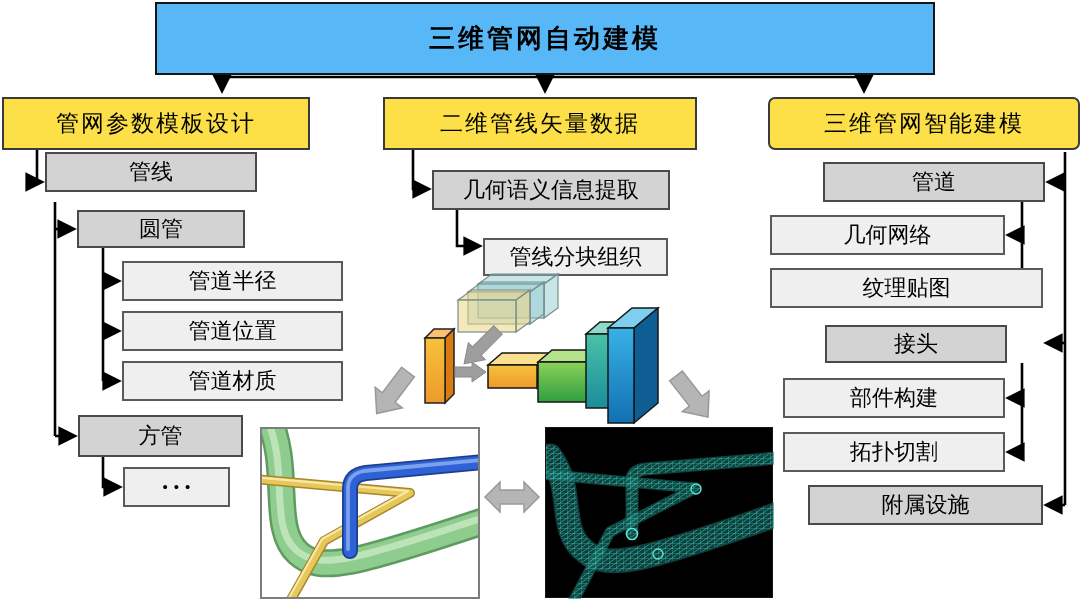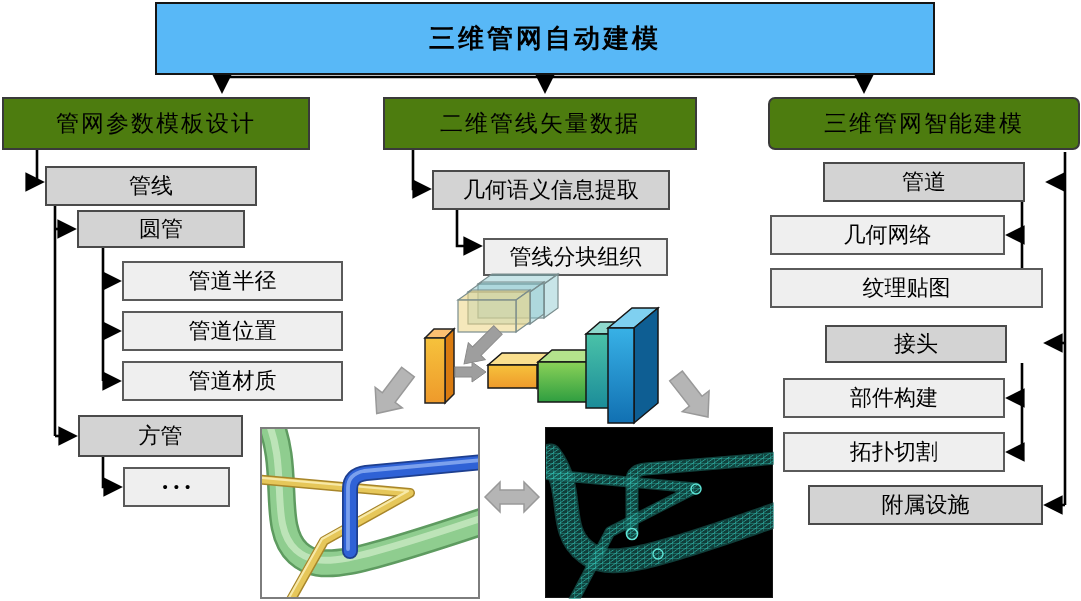--- a/index.html
+++ b/index.html
@@ -9,7 +9,7 @@
         display:flex;align-items:center;justify-content:center;
         font-size:22px;color:#000;text-align:center;line-height:1;}
   .root{background:#58B8F7;border-color:#151515;font-size:26px;font-weight:bold;letter-spacing:3px;}
-  .hdr{background:#4d7c0f;border-color:#3a3a3a;font-size:23px;letter-spacing:2px;}
+  .hdr{background:#fde047;border-color:#3a3a3a;font-size:23px;letter-spacing:2px;}
   .gm{background:#D3D3D3;border-color:#4a4a4a;}
   .gl{background:#EFEFEF;border-color:#5a5a5a;}
   .dots{font-size:15px;letter-spacing:6px;font-weight:bold;padding-left:6px;}

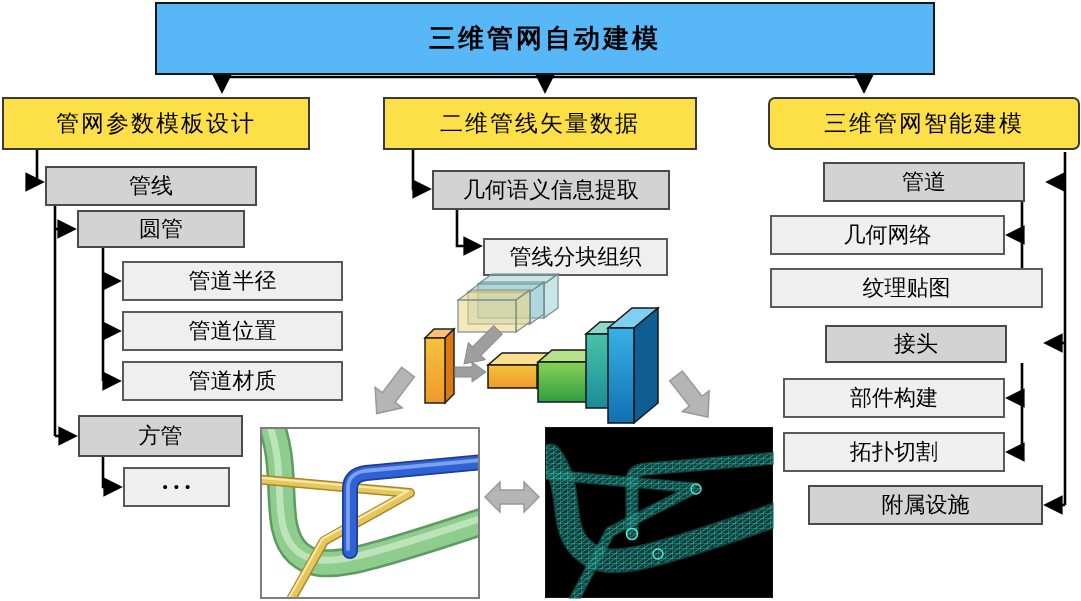--- a/index.html
+++ b/index.html
@@ -76,7 +76,7 @@
   <div class="node root" style="left:155px;top:2px;width:780px;height:73px;">三维管网自动建模</div>
 
   <div class="node hdr" style="left:2px;top:97px;width:308px;height:53px;">管网参数模板设计</div>
-  <div class="node gm" style="left:45px;top:166px;width:212px;height:40px;">管线</div>
+  <div class="node gm" style="left:45px;top:152px;width:212px;height:40px;">管线</div>
   <div class="node gm" style="left:77px;top:210px;width:168px;height:38px;">圆管</div>
   <div class="node gl" style="left:122px;top:261px;width:221px;height:40px;">管道半径</div>
   <div class="node gl" style="left:122px;top:311px;width:221px;height:40px;">管道位置</div>

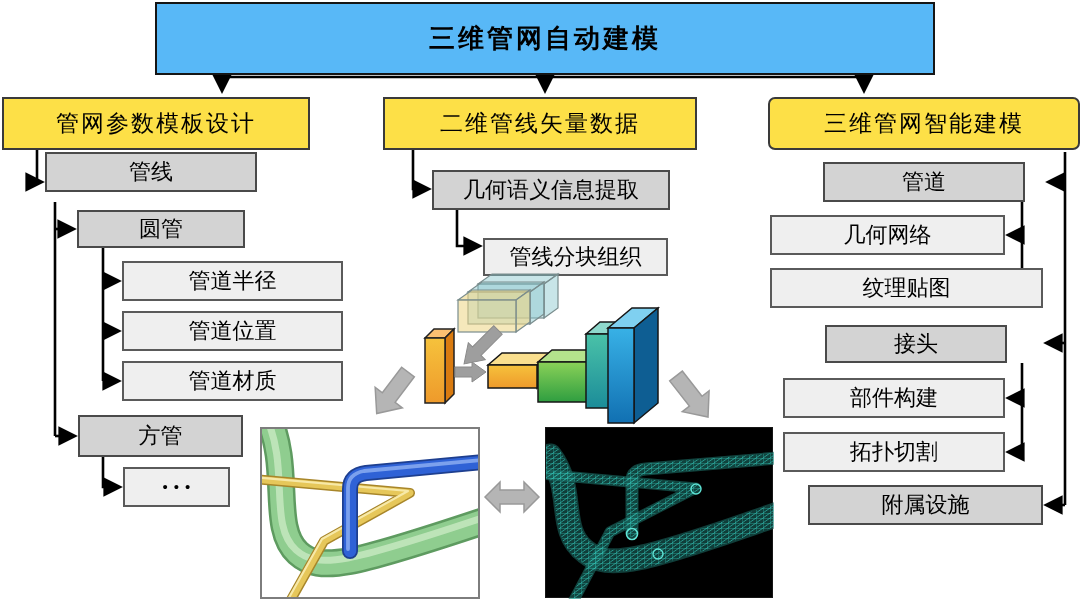--- a/index.html
+++ b/index.html
@@ -89,7 +89,7 @@
   <div class="node gl" style="left:483px;top:227px;width:185px;height:38px;margin-top:11px;">管线分块组织</div>
 
   <div class="node hdr" style="left:768px;top:97px;width:312px;height:53px;border-radius:7px;">三维管网智能建模</div>
-  <div class="node gm" style="left:823px;top:162px;width:202px;height:40px;">管道</div>
+  <div class="node gm" style="left:823px;top:162px;width:222px;height:40px;">管道</div>
   <div class="node gl" style="left:770px;top:215px;width:235px;height:40px;">几何网络</div>
   <div class="node gl" style="left:770px;top:268px;width:273px;height:40px;">纹理贴图</div>
   <div class="node gm" style="left:825px;top:325px;width:182px;height:38px;">接头</div>

